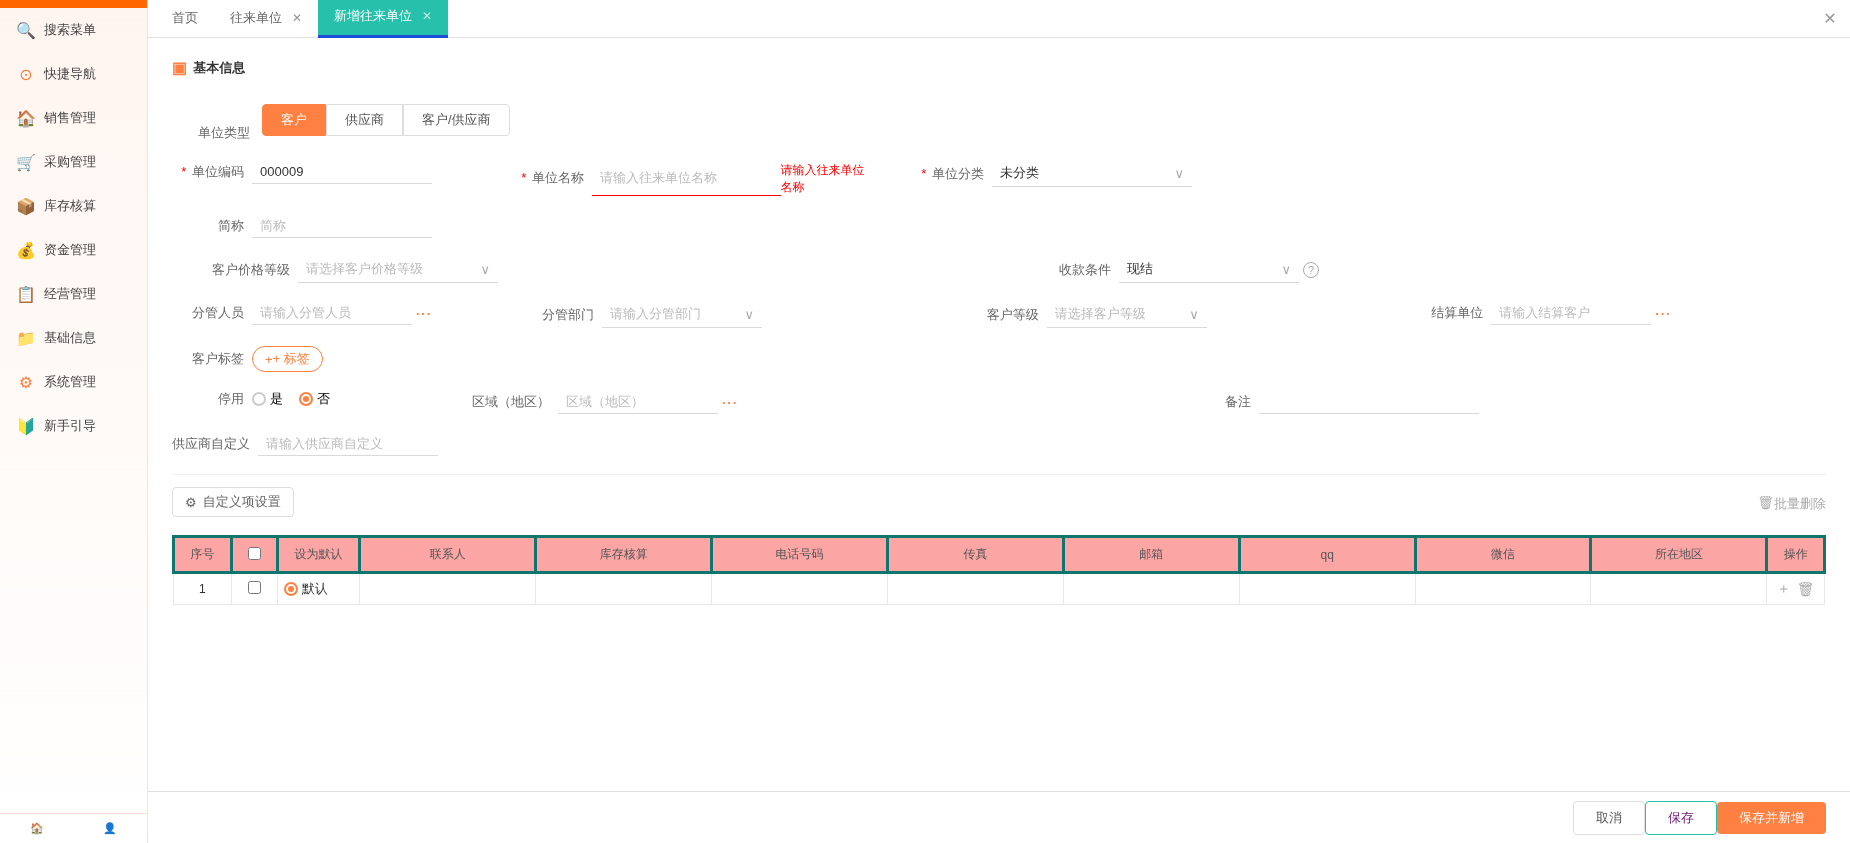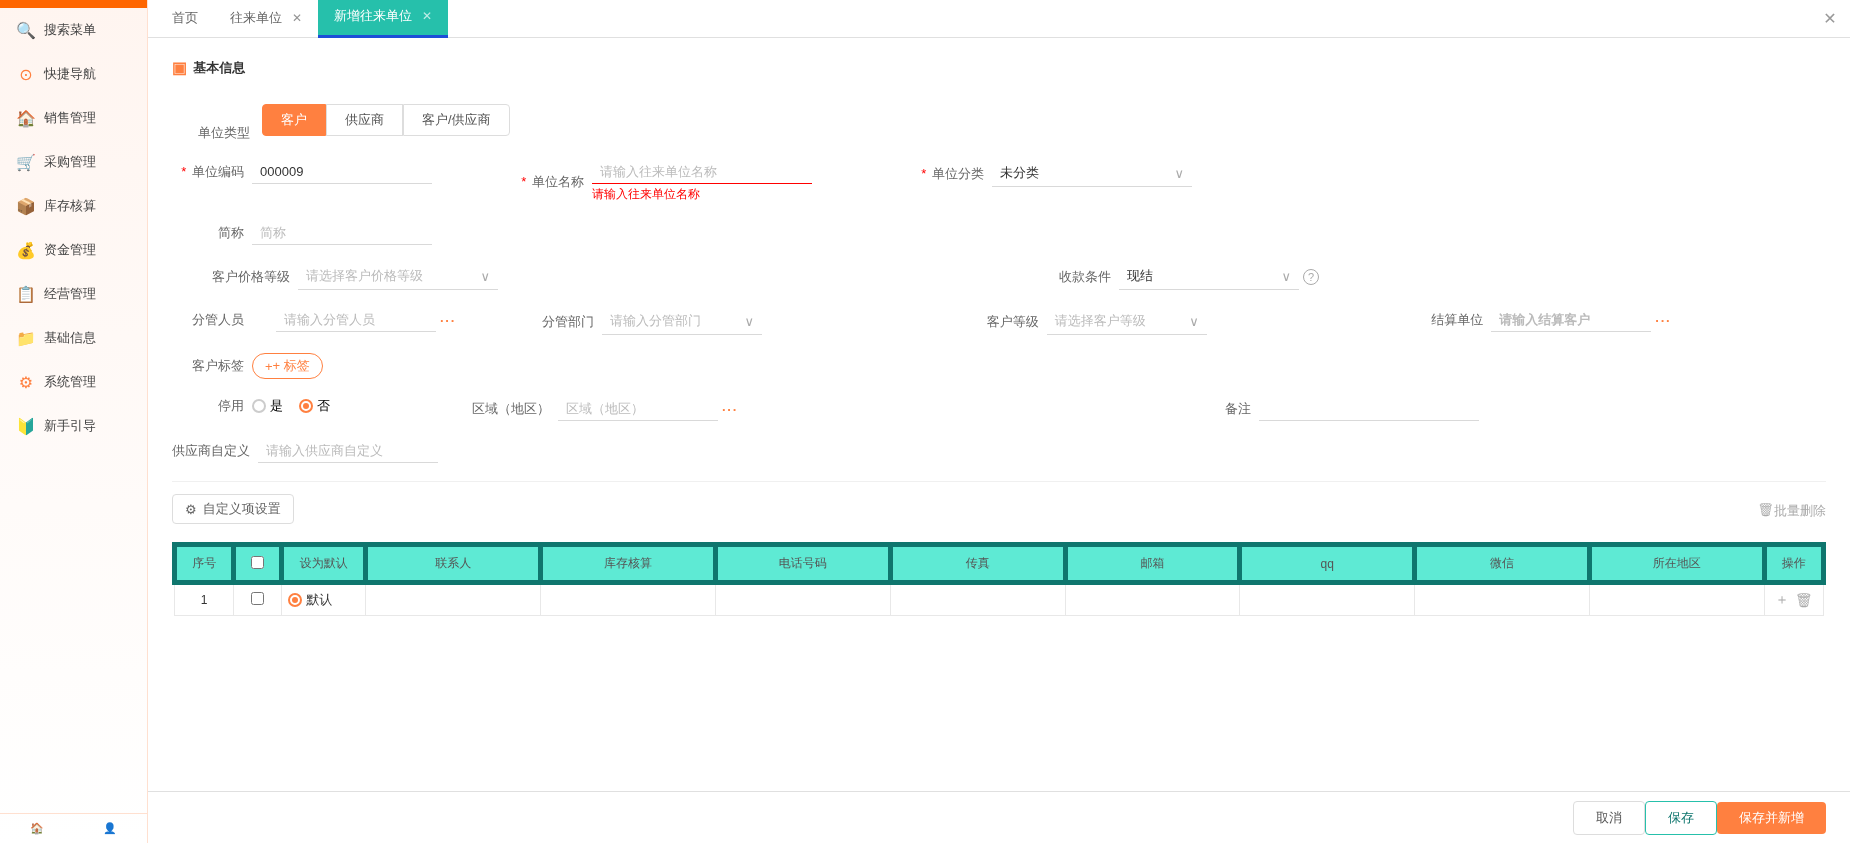--- a/index.html
+++ b/index.html
@@ -82,7 +82,7 @@
 
     .help-icon { width: 16px; height: 16px; border-radius: 50%; border: 1px solid #aaa; display: inline-flex; align-items: center; justify-content: center; font-size: 11px; color: #aaa; cursor: pointer; margin-left: 4px; }
 
-    .field-group { display: flex; flex-direction: column; }
+    .field-group { display: flex; }
   </style>
 </head>
 <body>

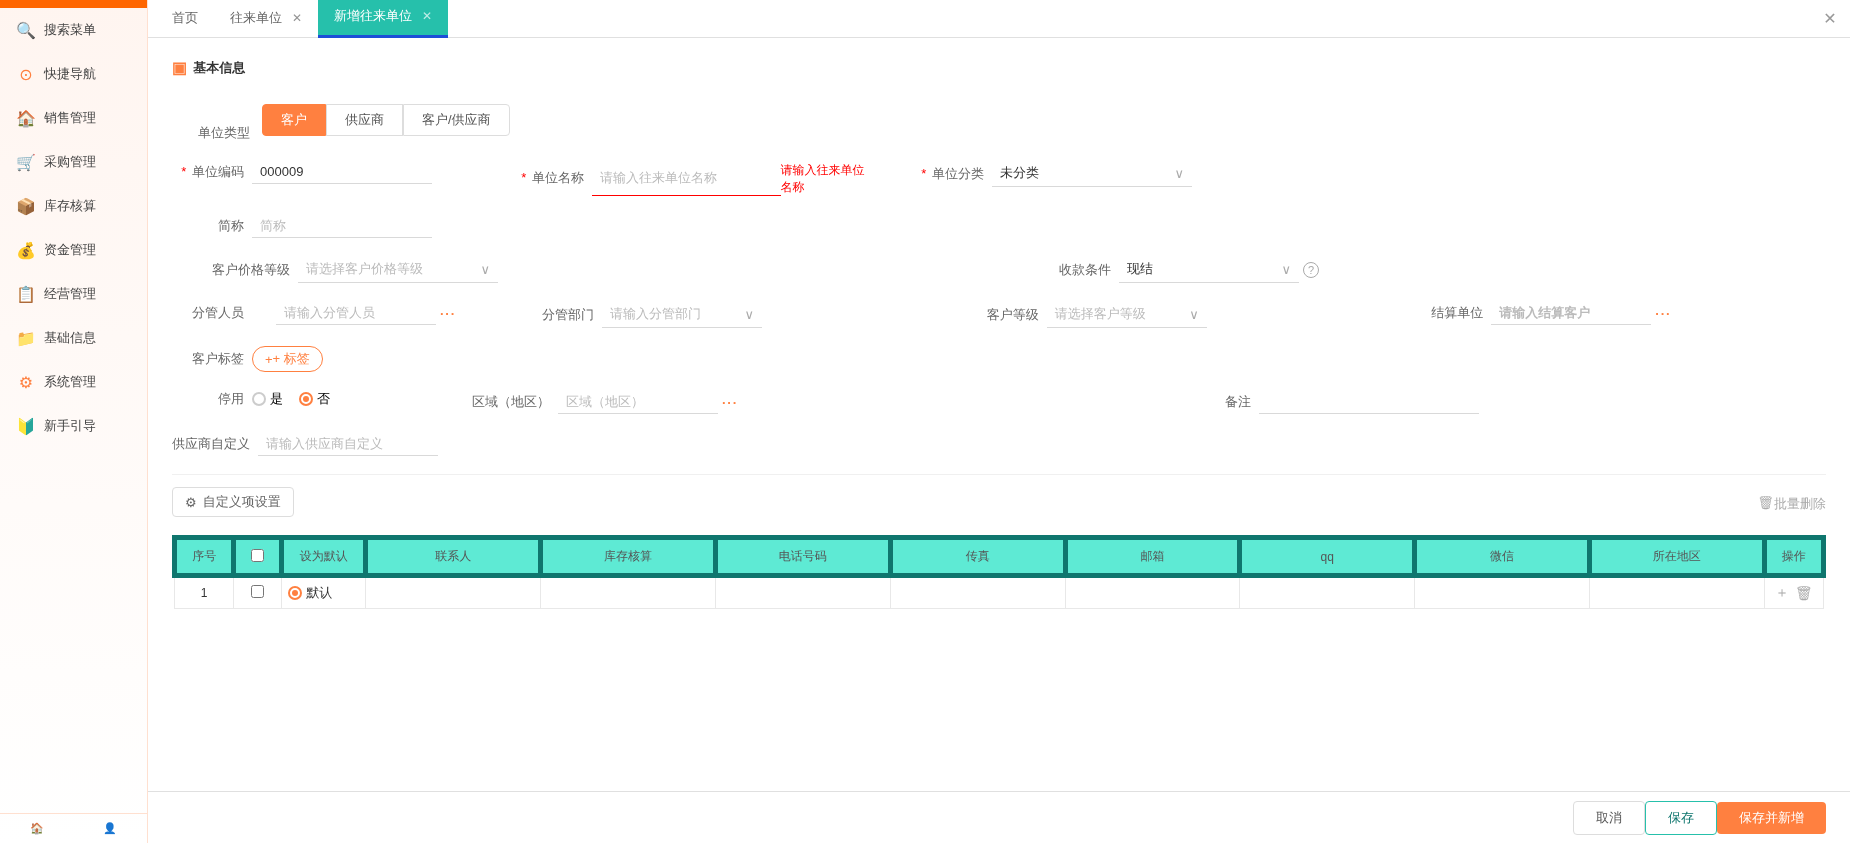--- a/index.html
+++ b/index.html
@@ -234,7 +234,7 @@
 
       <div class="form-field" style="min-width:280px; max-width:320px;">
         <span class="form-label">分管人员</span>
-        <input class="form-input" type="text" placeholder="请输入分管人员" style="width: 160px; margin-left: 24px;">
+        <input class="form-input" type="text" placeholder="请输入分管人员" style="width: 160px;">
         <span class="more-dots">···</span>
       </div>
 

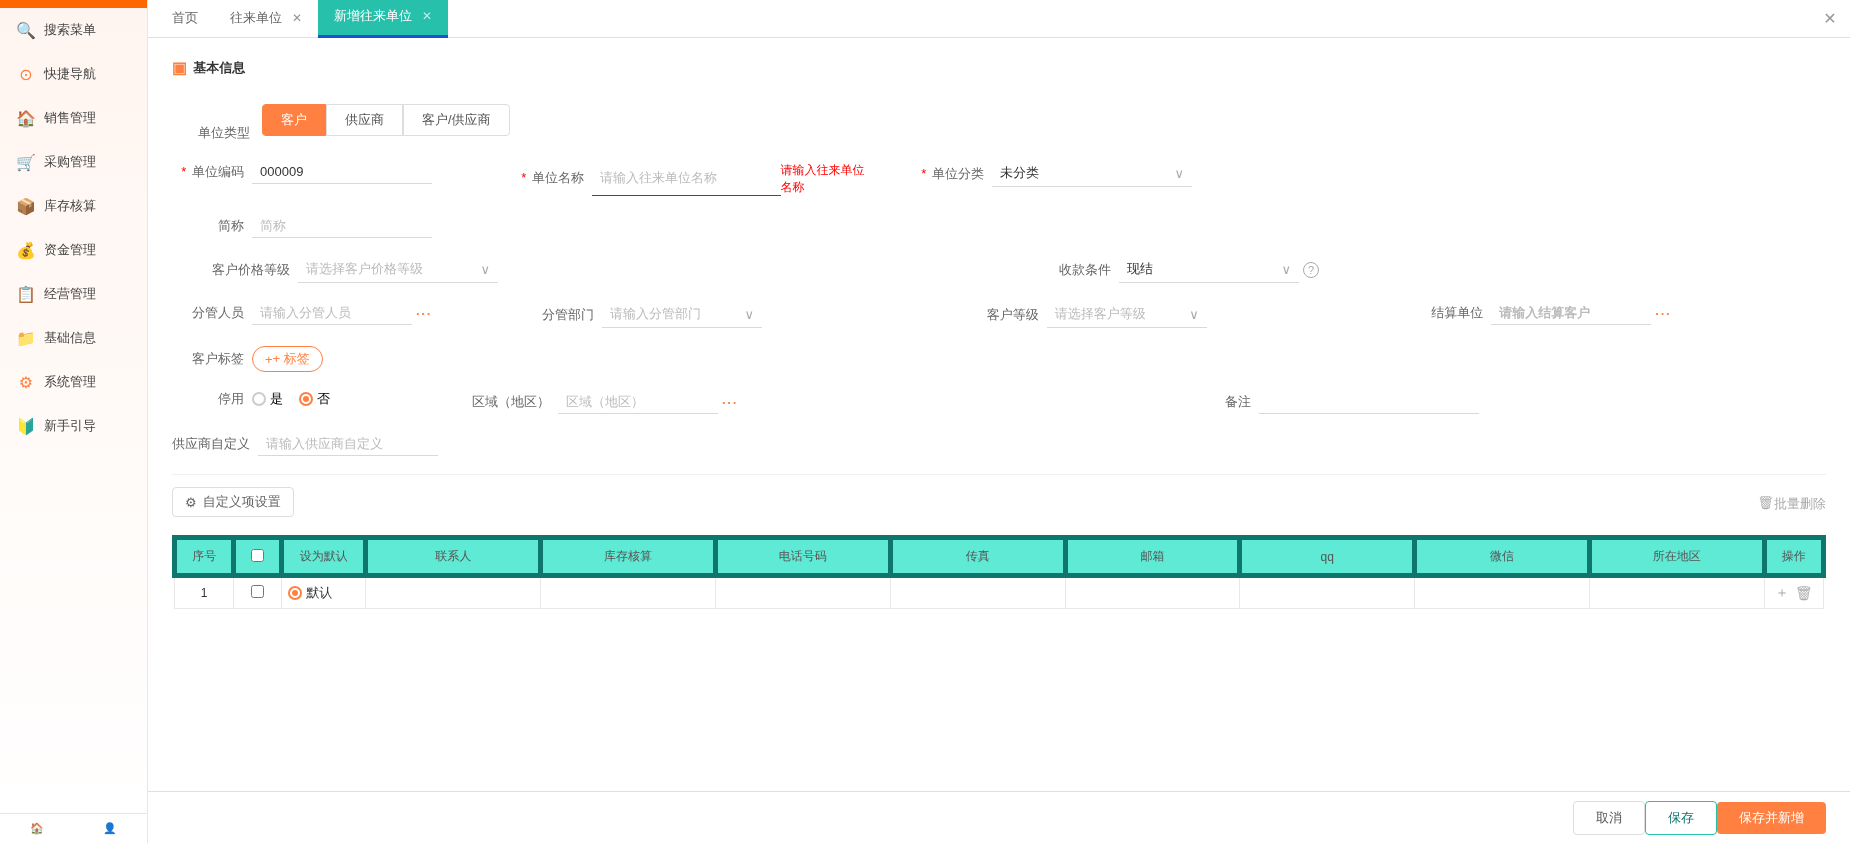--- a/index.html
+++ b/index.html
@@ -256,7 +256,7 @@
 
       <div class="form-field" style="min-width:240px; margin-left:30px;">
         <span class="form-label">结算单位</span>
-        <input class="form-input" type="text" placeholder="请输入结算客户" style="width: 160px; font-weight: bold;">
+        <input class="form-input" type="text" placeholder="请输入结算客户" style="width: 160px;">
         <span class="more-dots">···</span>
       </div>
     </div>

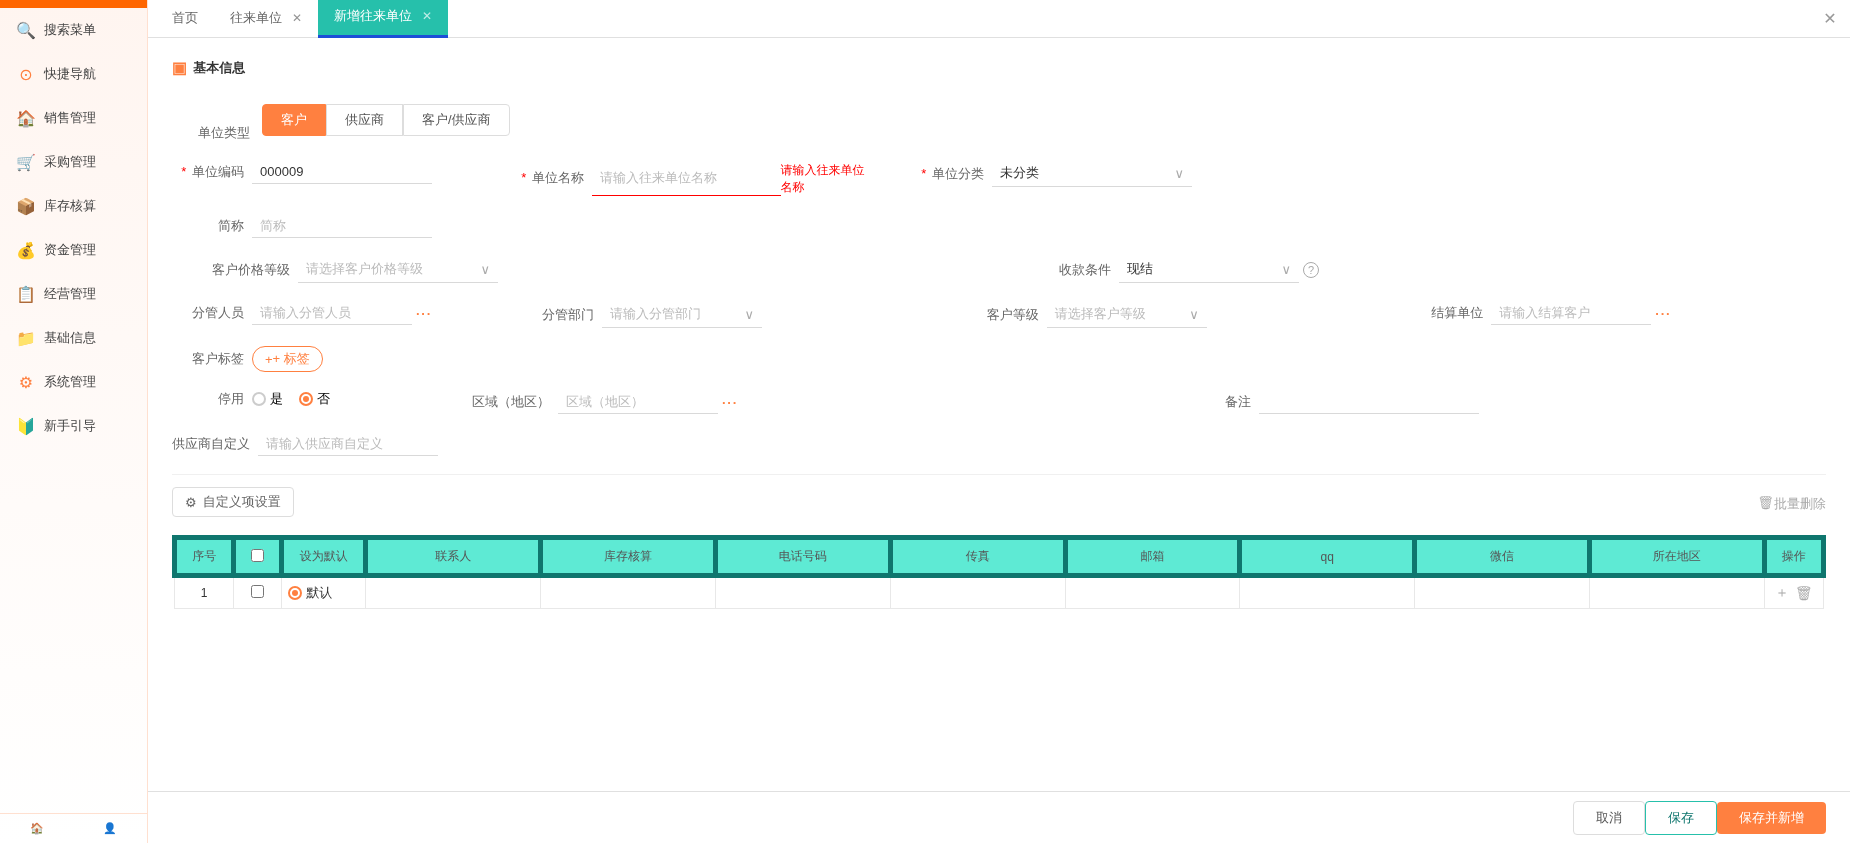--- a/index.html
+++ b/index.html
@@ -69,7 +69,7 @@
     .custom-setting-btn { display: flex; align-items: center; gap: 6px; border: 1px solid #ddd; padding: 5px 12px; font-size: 12px; color: #666; cursor: pointer; background: #fff; border-radius: 4px; margin-bottom: 10px; }
     .batch-del { display: flex; justify-content: flex-end; margin-bottom: 6px; color: #aaa; font-size: 12px; cursor: pointer; }
     table { width: 100%; border-collapse: collapse; }
-    th { background: #5eead4; border: 5px solid #0f766e; padding: 8px 14px; text-align: center; color: #555; font-weight: normal; font-size: 12px; }
+    th { background: #fca5a5; border: 3px solid #0f766e; padding: 8px 14px; text-align: center; color: #555; font-weight: normal; font-size: 12px; }
     td { border: 1px solid #e8e8e8; padding: 6px; text-align: center; color: #333; font-size: 12px; }
     .action-btns { display: flex; align-items: center; justify-content: center; gap: 6px; }
     .action-btn { color: #aaa; cursor: pointer; font-size: 14px; }

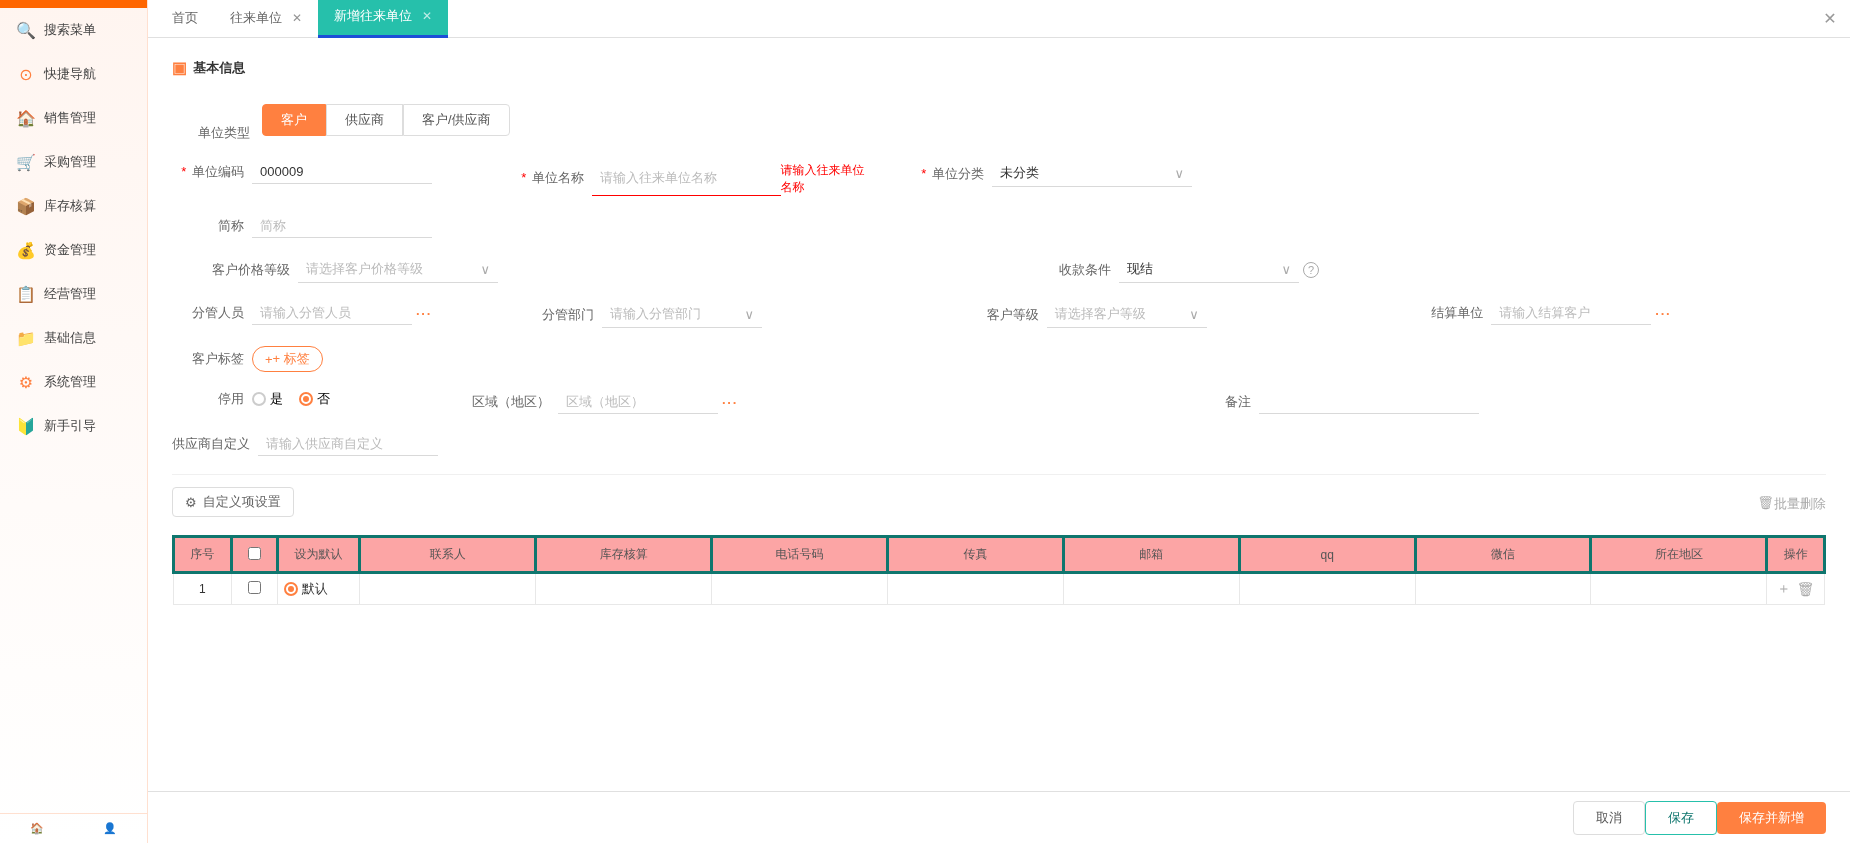--- a/index.html
+++ b/index.html
@@ -77,7 +77,7 @@
     
     .footer { height: 52px; background: #fff; border-top: 1px solid #e0e0e0; display: flex; align-items: center; justify-content: flex-end; padding: 0 24px; gap: 0; flex-shrink: 0; }
     .btn-cancel { padding: 7px 22px; border: 1px solid #ddd; background: #fff; color: #555; cursor: pointer; border-radius: 4px; font-size: 13px; }
-    .btn-save { padding: 7px 22px; border: 1px solid #26c0ab; background: #fff; color: #0f766e; cursor: pointer; border-radius: 4px; font-size: 13px; }
+    .btn-save { padding: 7px 22px; border: 1px solid #26c0ab; background: #fff; color: #701a75; cursor: pointer; border-radius: 4px; font-size: 13px; }
     .btn-save-new { padding: 7px 22px; border: none; background: #ff8040; color: #fff; cursor: pointer; border-radius: 4px; font-size: 13px; }
 
     .help-icon { width: 16px; height: 16px; border-radius: 50%; border: 1px solid #aaa; display: inline-flex; align-items: center; justify-content: center; font-size: 11px; color: #aaa; cursor: pointer; margin-left: 4px; }

